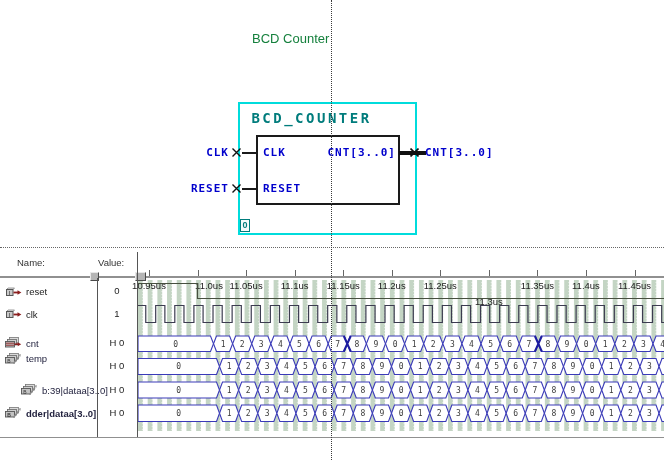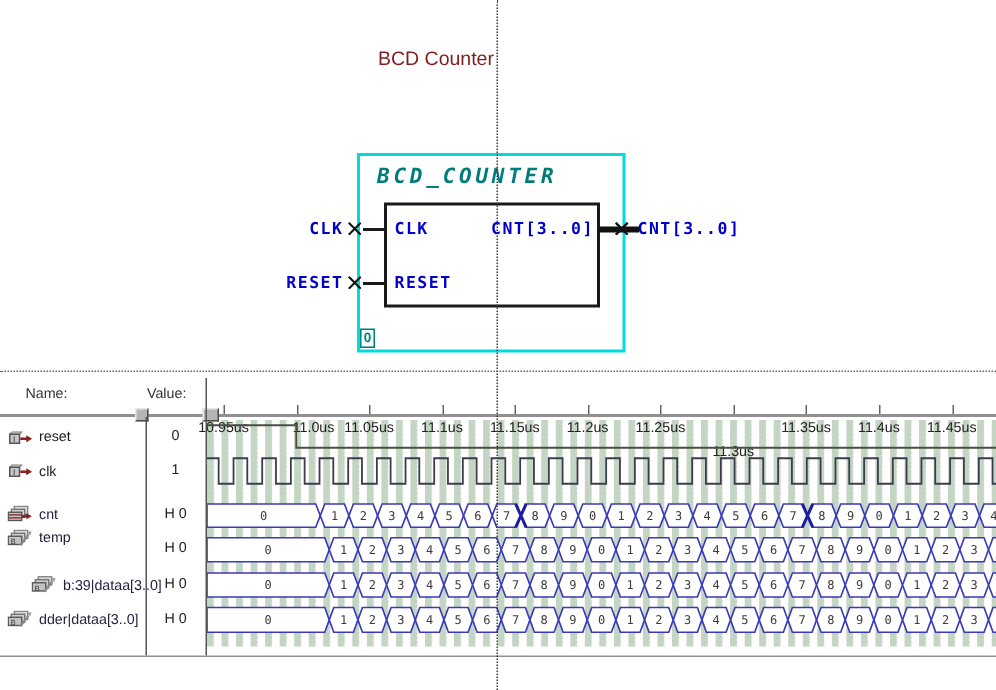--- a/index.html
+++ b/index.html
@@ -7,7 +7,7 @@
          font-family:"Liberation Sans",sans-serif;}
   .abs{position:absolute;}
   
-  .page-title{font-size:13px;color:#7f1d1d;}
+  .page-title{font-size:13px;color:#15803d;}
   
   .hsep{border-top:1px dotted #666;width:664px;height:0;}
   .bottomline{width:664px;height:1px;background:#909090;}

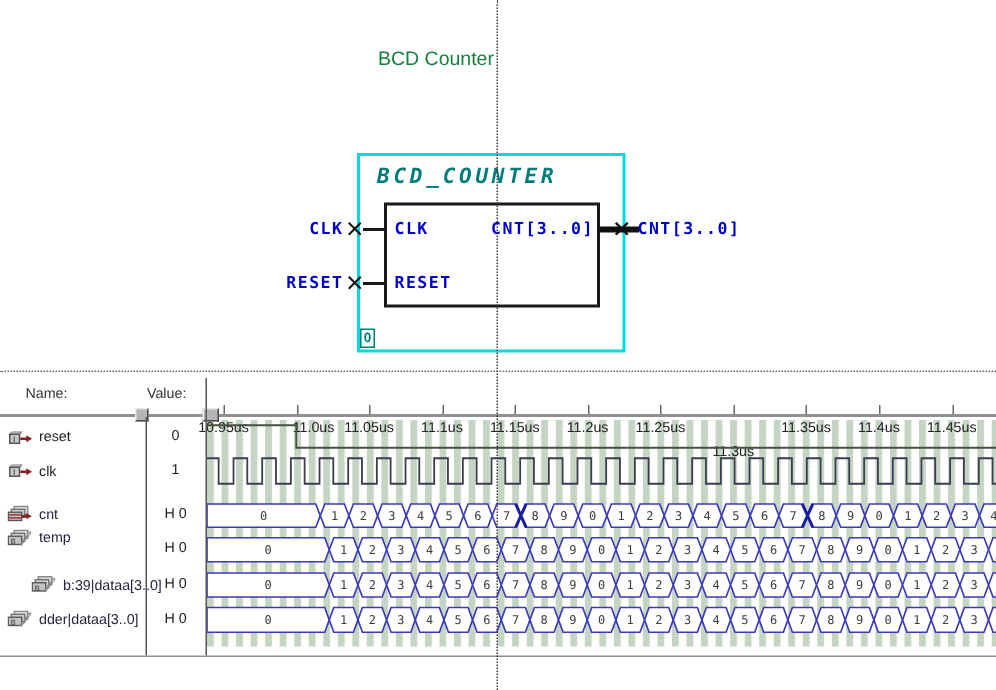--- a/index.html
+++ b/index.html
@@ -45,7 +45,7 @@
   <div class="abs page-title" style="left:252px;top:31px;">BCD Counter</div>
 
   <div class="abs sym-outer" style="left:238px;top:102px;width:179px;height:133px;"></div>
-  <div class="abs sym-title" style="left:238px;top:110px;width:147px;font-style:italic;">BCD_COUNTER</div>
+  <div class="abs sym-title" style="left:238px;top:110px;width:147px;">BCD_COUNTER</div>
   <div class="abs sym-body" style="left:256px;top:135px;width:144px;height:70px;"></div>
 
   <div class="abs pin-text" style="left:169px;top:146px;width:60px;text-align:right;">CLK</div>

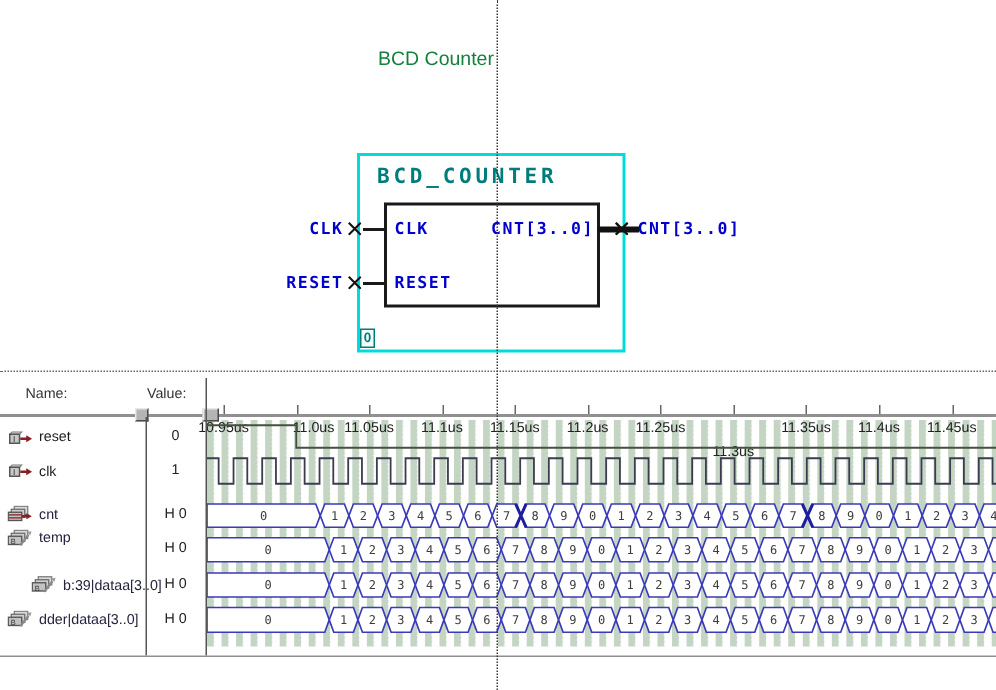--- a/index.html
+++ b/index.html
@@ -165,7 +165,7 @@
     </svg>
         <span class="nm" style="color:#23233f">b:39|dataa[3..0]</span>
       </div>
-      <div class="row-name" style="left: 5px; top: 406.5px;">
+      <div class="row-name" style="left: 5px; top: 406.5px; font-weight: bold;">
     <svg width="17" height="12">
       <rect x="4.5" y="0.5" width="9" height="5.5" fill="#dadada" stroke="#777" stroke-width="0.8"></rect>
       <rect x="2.5" y="2.5" width="9" height="5.5" fill="#cfcfcf" stroke="#666" stroke-width="0.8"></rect>

